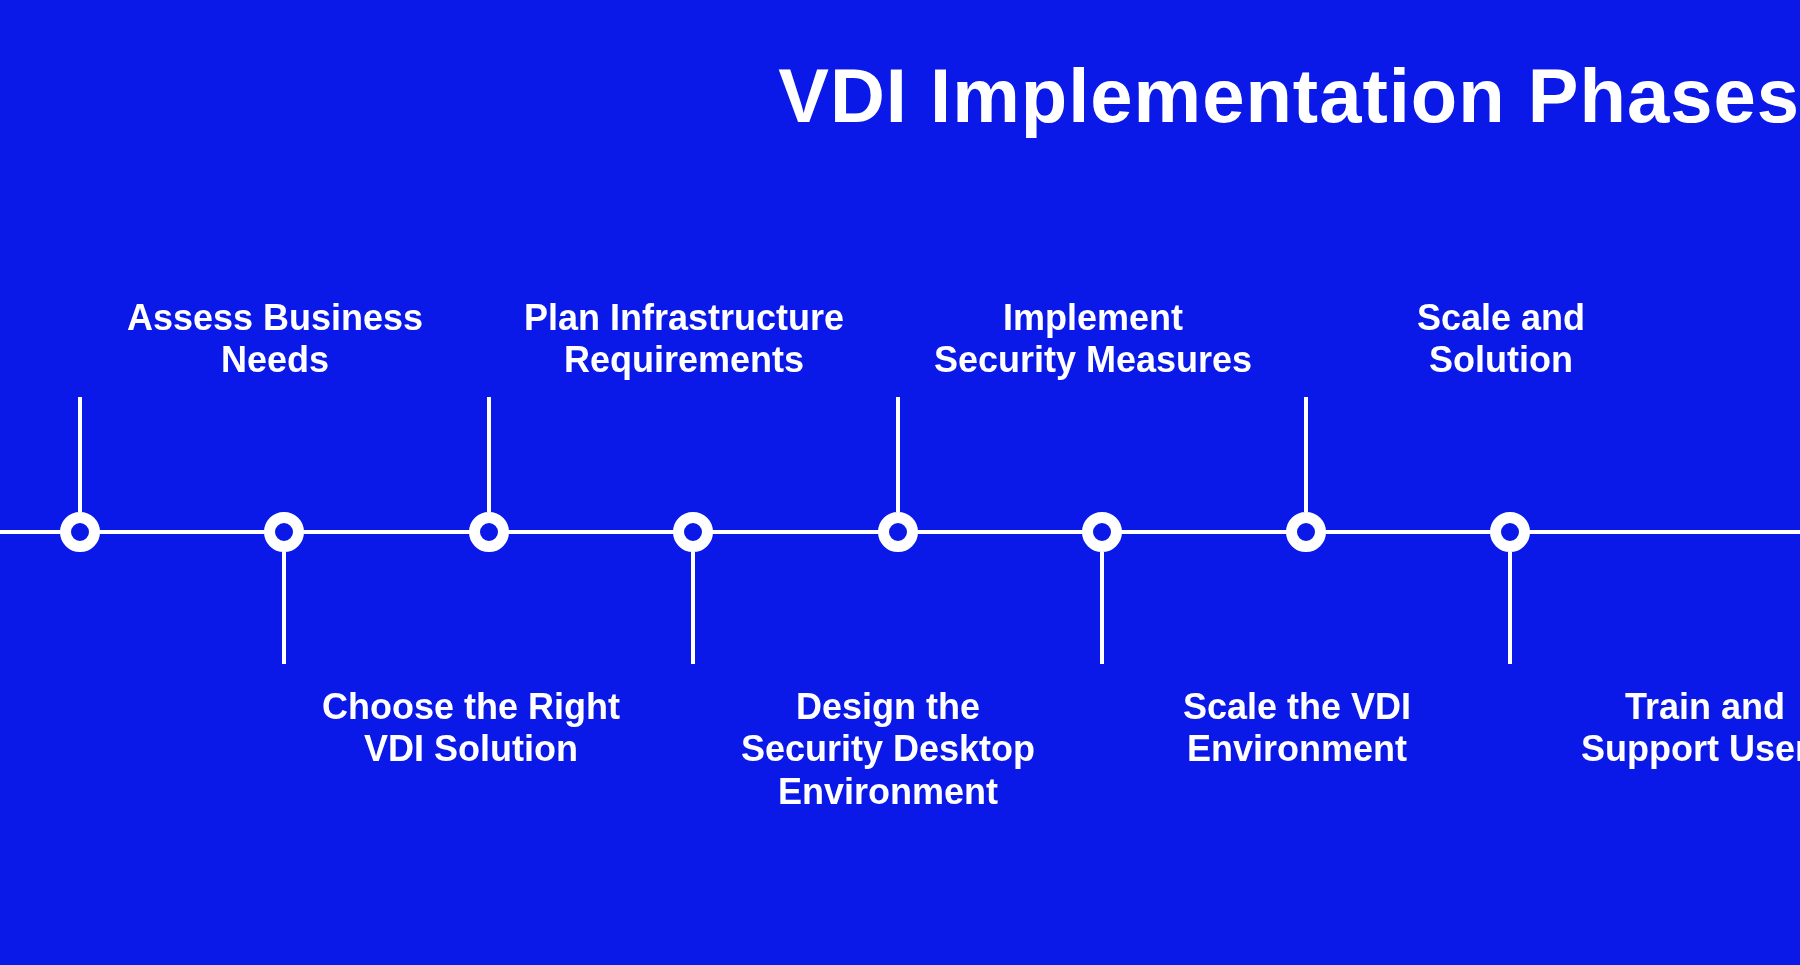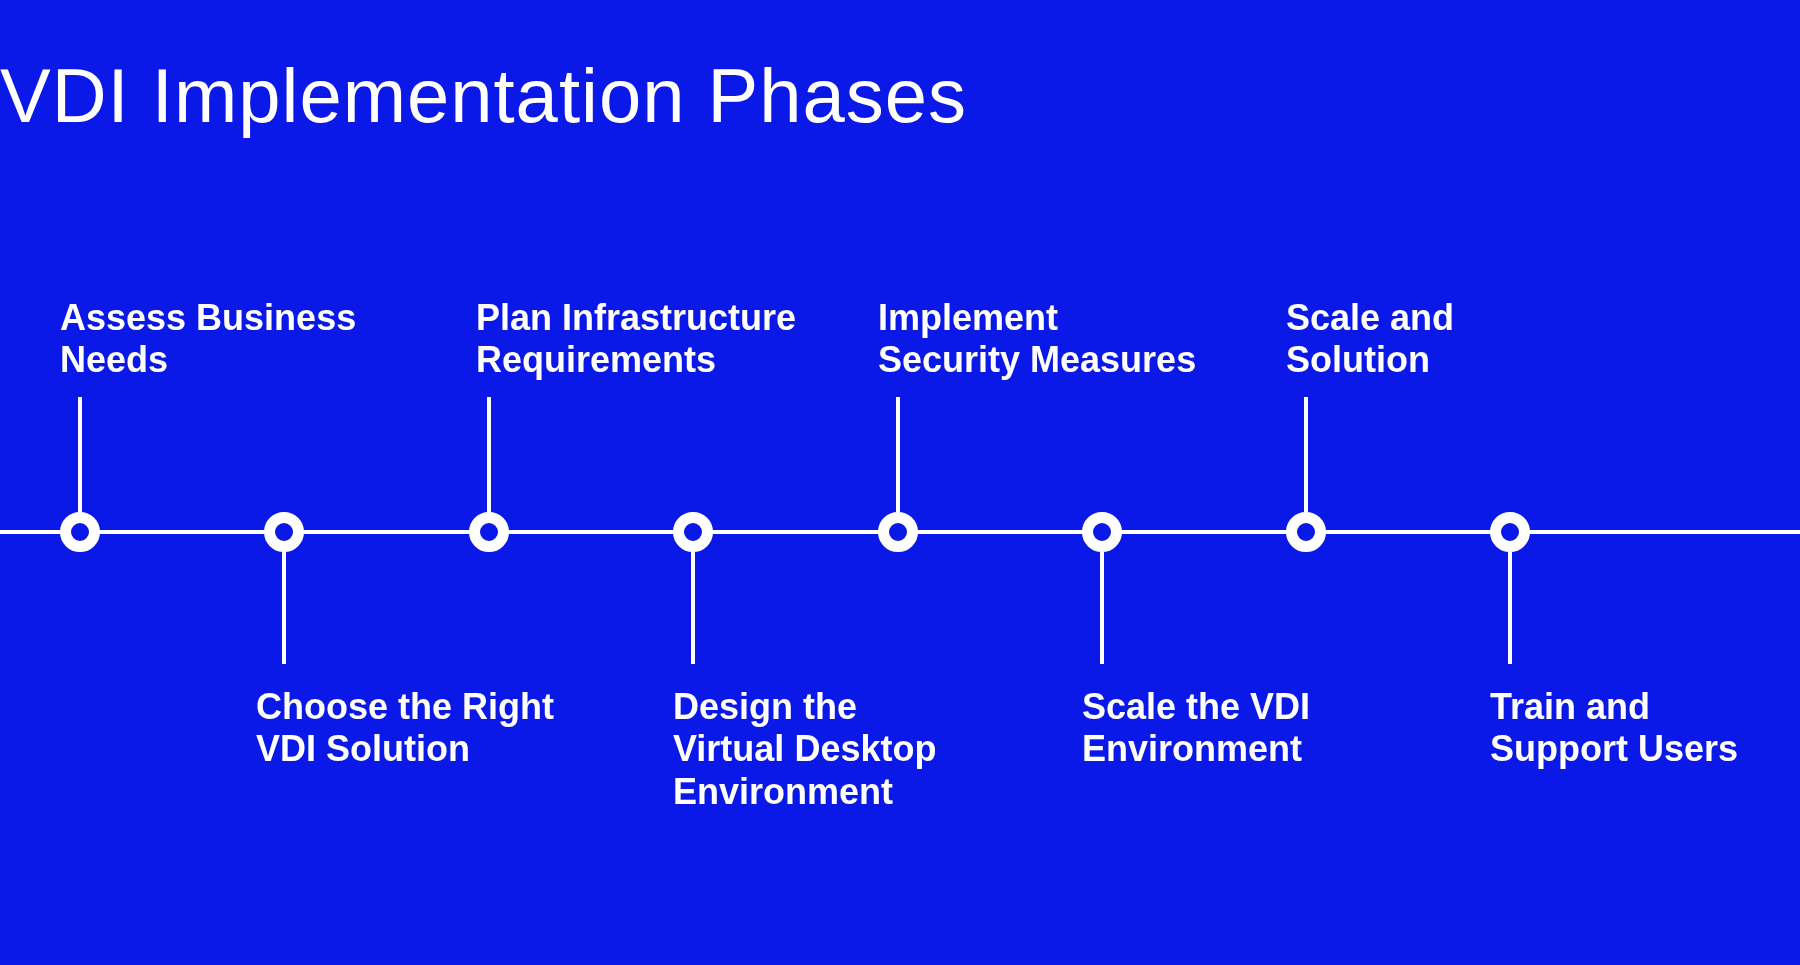--- a/index.html
+++ b/index.html
@@ -19,9 +19,9 @@
     left: 0;
     width: 100%;
     margin: 0;
-    text-align: left;
+    text-align: right;
     font-size: 76px;
-    font-weight: normal;
+    font-weight: bold;
     letter-spacing: 1px;
   }
   .axis-line {

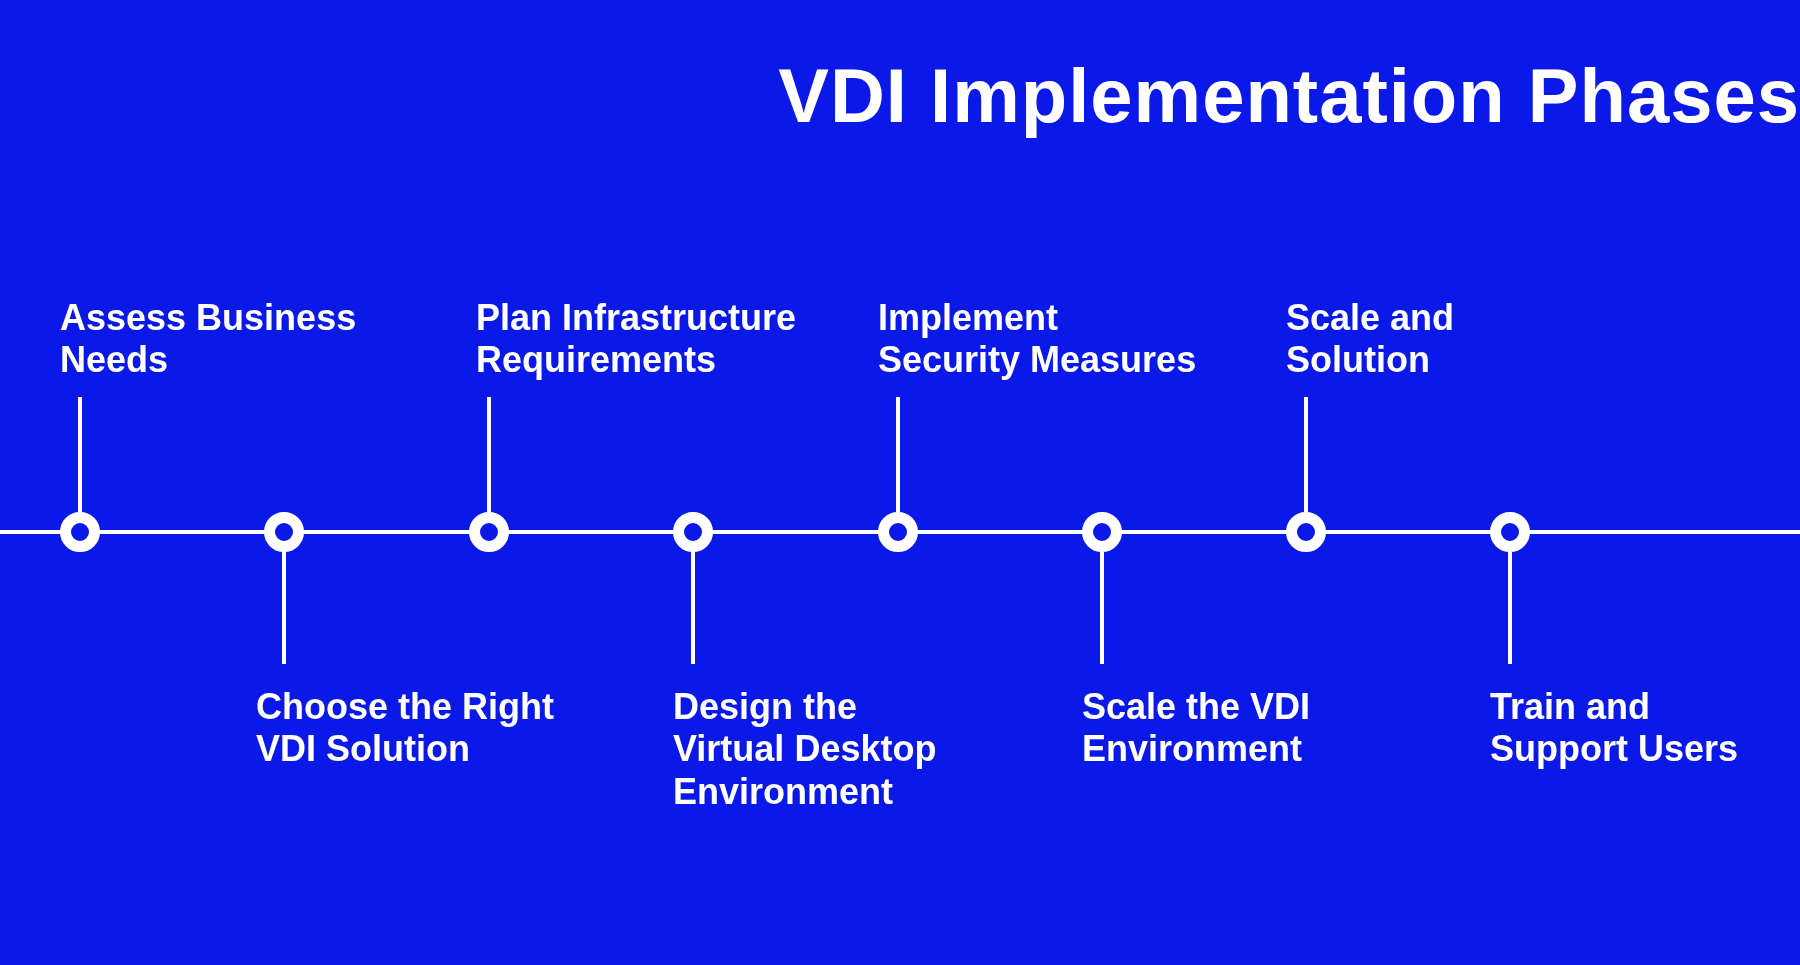--- a/index.html
+++ b/index.html
@@ -58,6 +58,7 @@
     font-weight: bold;
     line-height: 1.18;
     white-space: pre-line;
+    text-align: center;
   }
 </style>
 </head>

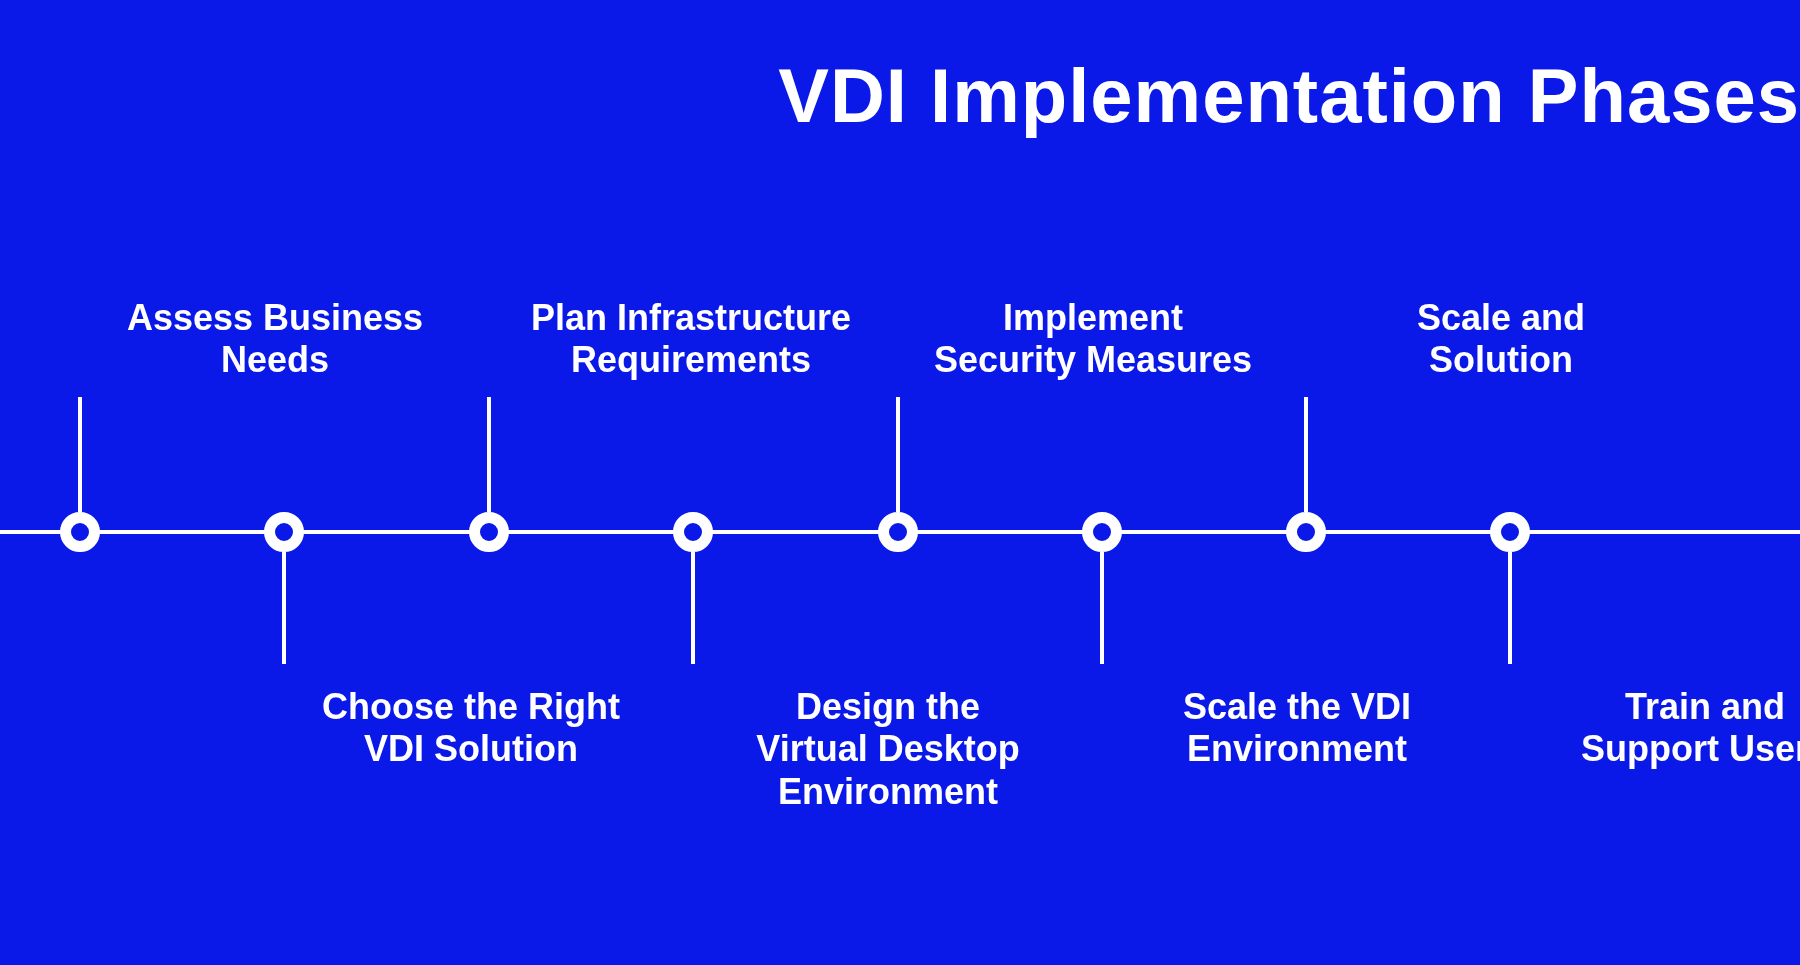--- a/index.html
+++ b/index.html
@@ -84,7 +84,7 @@
         <div class="phase">
           <div class="stem" style="background: rgb(255, 255, 255); left: 487px; top: 397px; height: 115px;"></div>
           <div class="ring" style="border-color: rgb(255, 255, 255); background: rgb(10, 24, 232); left: 469px; top: 512px;"></div>
-          <div class="phase-label" style="left: 469px; top: 297px; margin-left: 7px;">Plan Infrastructure
+          <div class="phase-label" style="left: 469px; top: 297px;">Plan Infrastructure
 Requirements</div>
         </div>
         <div class="phase">

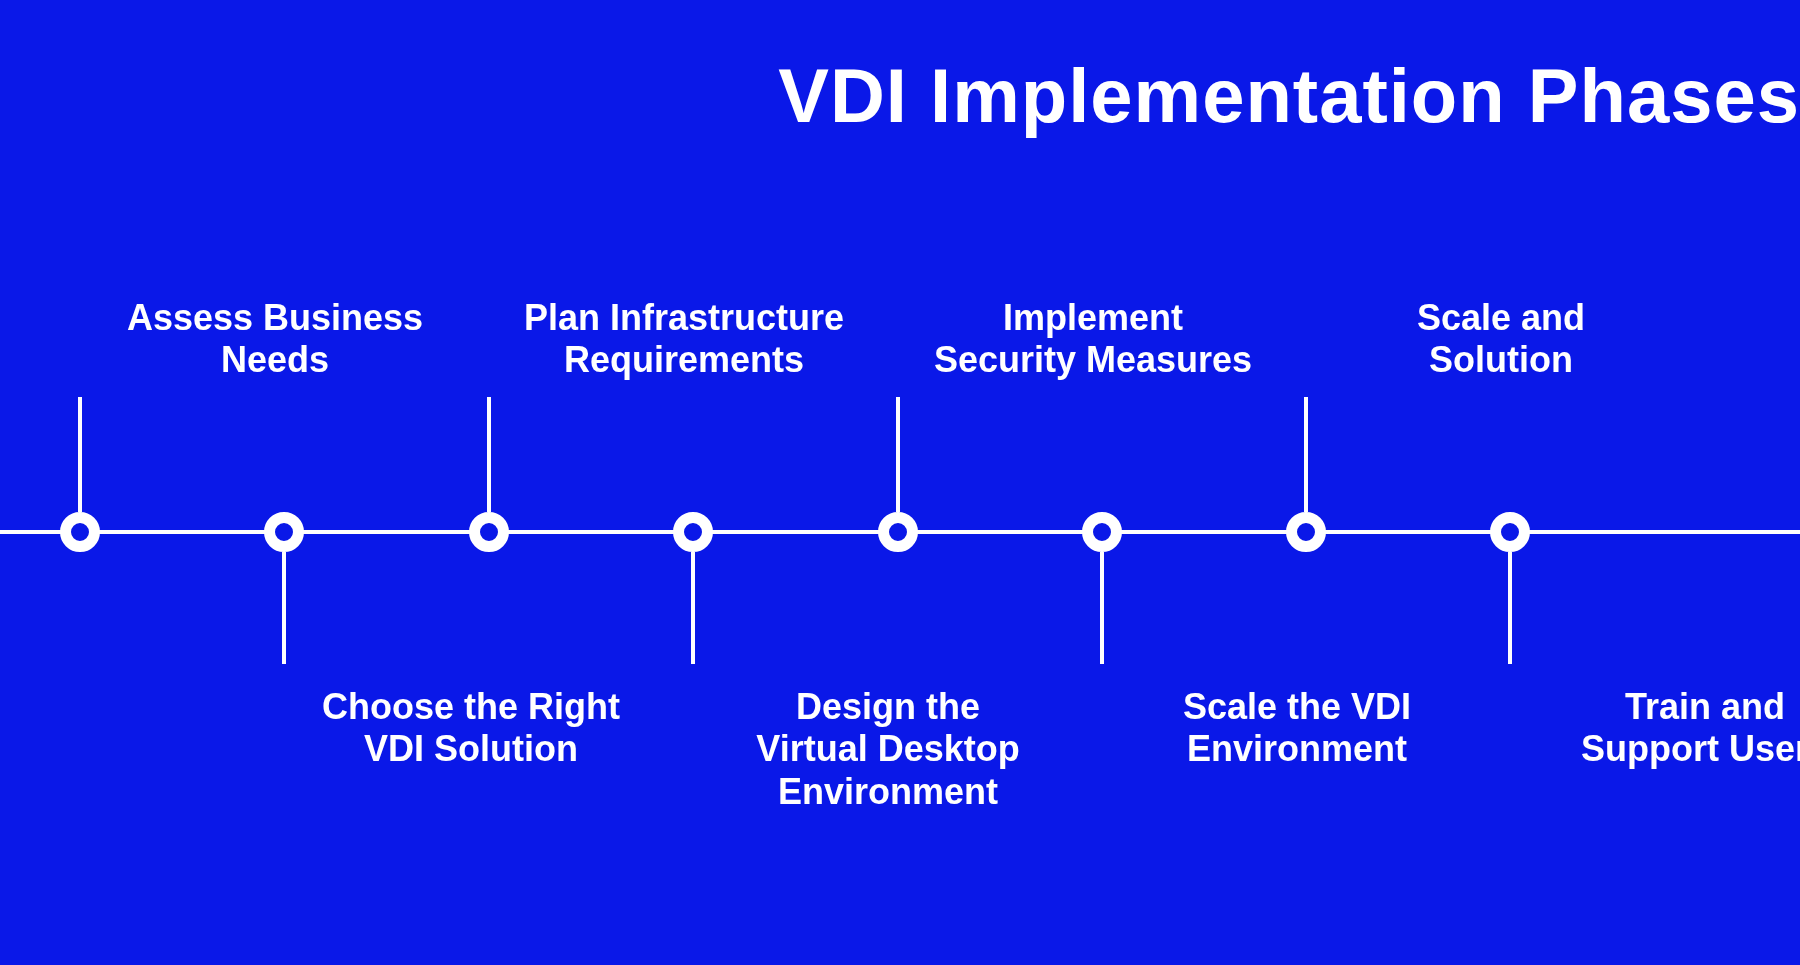--- a/index.html
+++ b/index.html
@@ -91,7 +91,7 @@
           <div class="stem" style="background: rgb(255, 255, 255); left: 691px; top: 552px; height: 112px;"></div>
           <div class="ring" style="border-color: rgb(255, 255, 255); background: rgb(10, 24, 232); left: 673px; top: 512px;"></div>
           <div class="phase-label" style="left: 673px; top: 686px;">Design the
-Virtual Desktop
+Security Desktop
 Environment</div>
         </div>
         <div class="phase">

